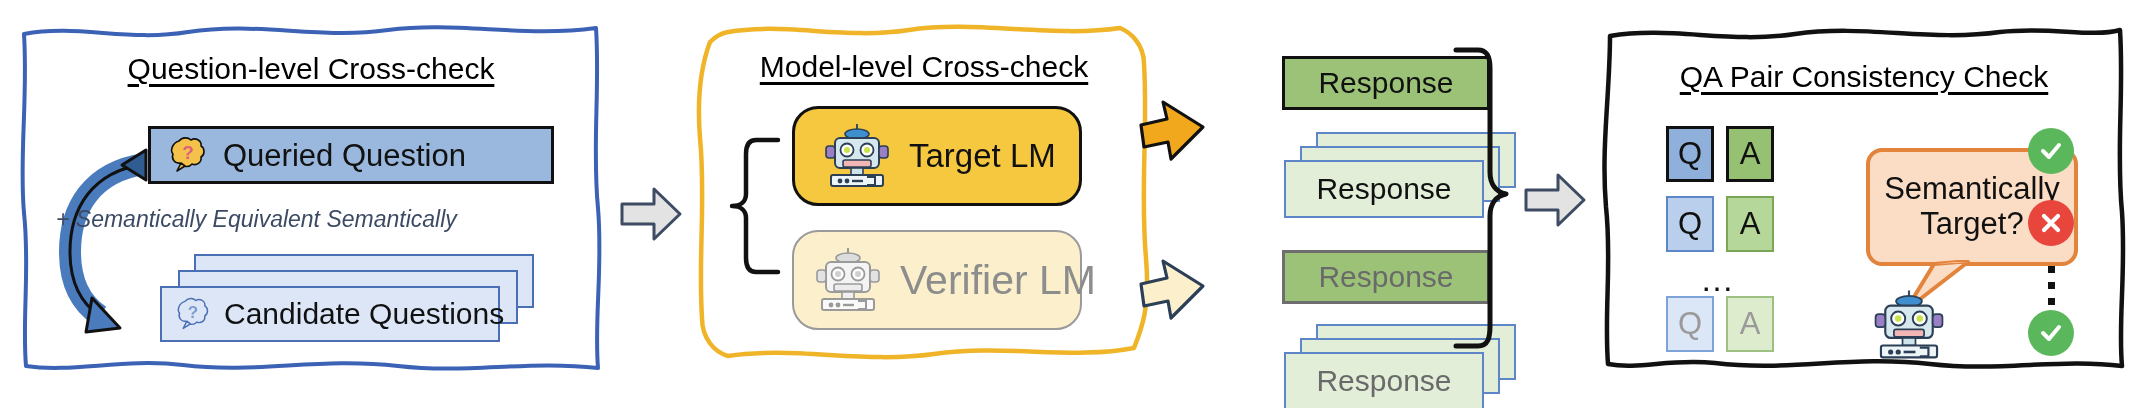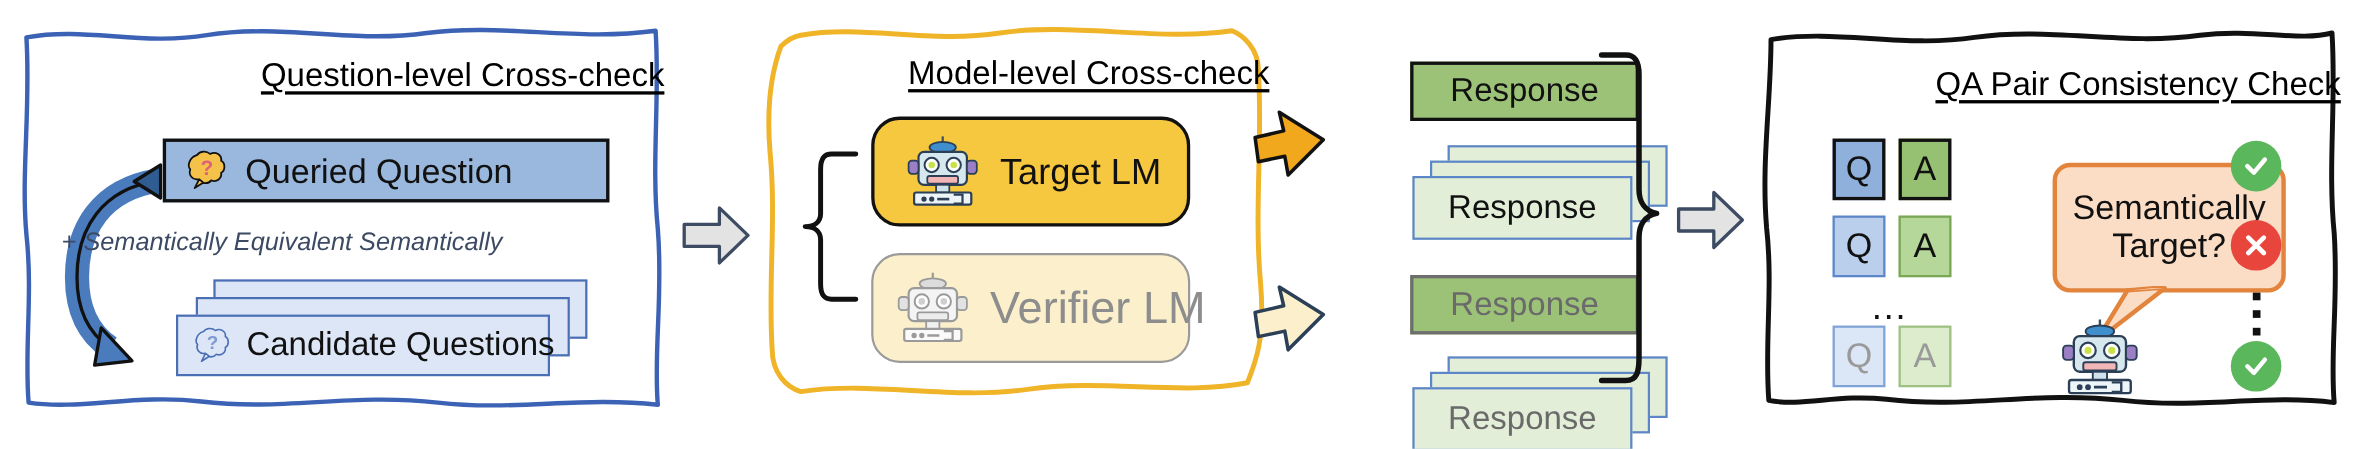--- a/index.html
+++ b/index.html
@@ -14,7 +14,7 @@
   
   .panel{position:absolute;background:#fff;}
   .panel-title{
-    position:absolute;left:0;right:0;text-align:right;
+    position:absolute;left:0;right:0;text-align:center;
     font-size:30px;color:#000;white-space:nowrap;
     text-decoration:underline;text-underline-offset:5px;
     text-decoration-thickness:2.5px;

